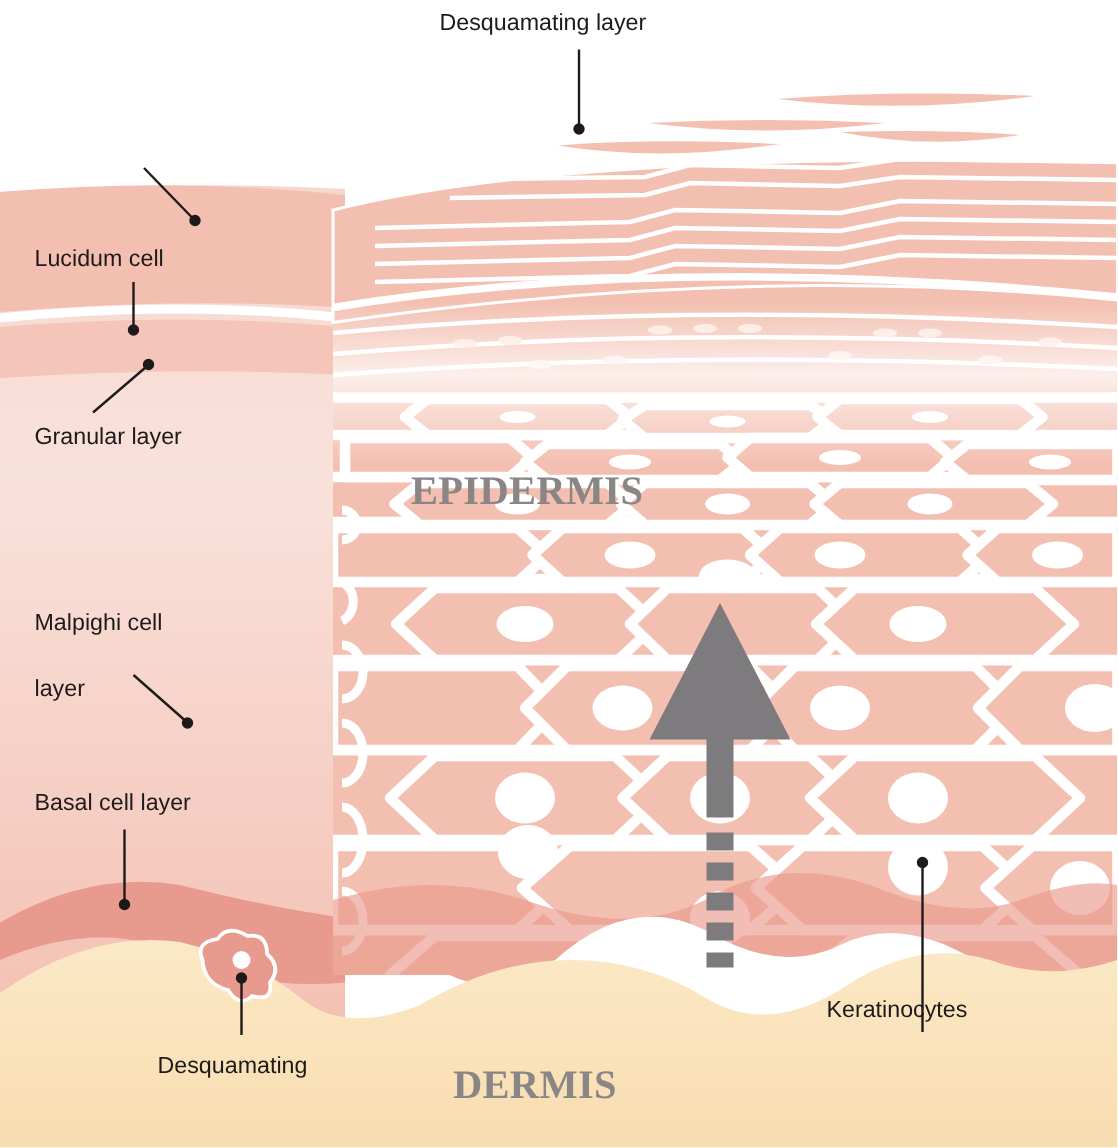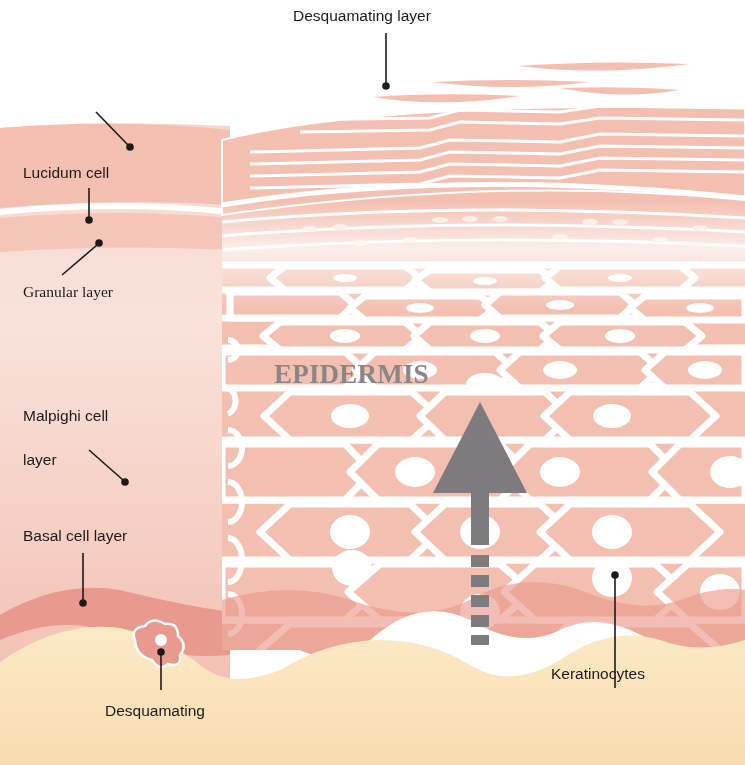--- a/index.html
+++ b/index.html
@@ -234,7 +234,7 @@
 
   <div class="label" style="left:293px; top:6px;">Desquamating layer</div>
   <div class="label" style="left:23px; top:163px;">Lucidum cell</div>
-  <div class="label" style="left:23px; top:282px;font-family:Liberation Serif, serif;">Granular layer</div>
+  <div class="label" style="left:23px; top:282px;">Granular layer</div>
   <div class="label" style="left:23px; top:406px;">Malpighi cell</div>
   <div class="label" style="left:23px; top:450px;">layer</div>
   <div class="label" style="left:23px; top:526px;">Basal cell layer</div>

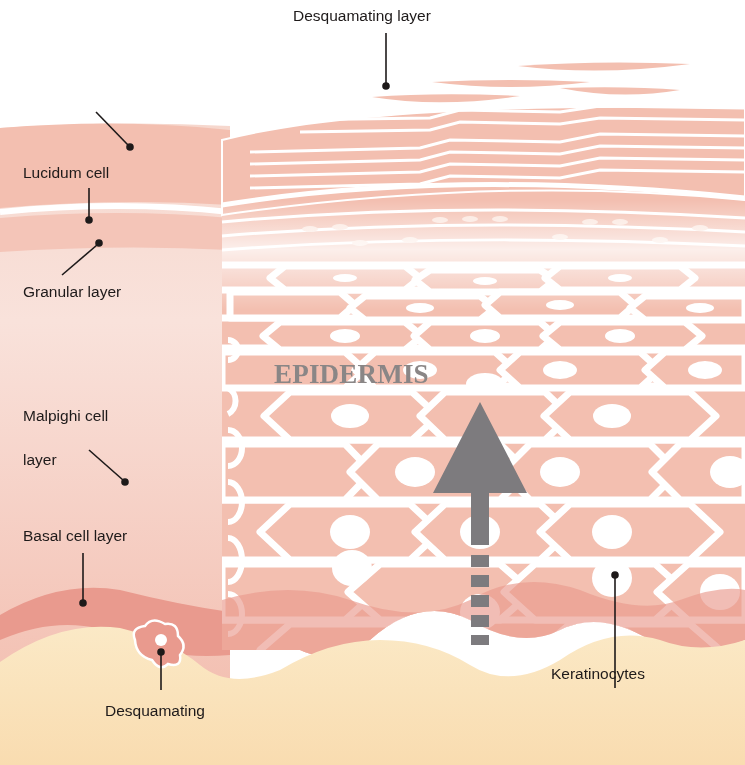--- a/index.html
+++ b/index.html
@@ -11,7 +11,7 @@
            font-size: 15.5px; color: #1e1a1a; line-height: 19px; white-space: nowrap; }
   .big-label { position: absolute; font-family: "Liberation Serif", serif;
                font-weight: bold; font-size: 27px; color: #8a8686; letter-spacing: 0.2px;
-               white-space: nowrap; margin-top: 47px; }
+               white-space: nowrap; }
 </style>
 </head>
 <body>

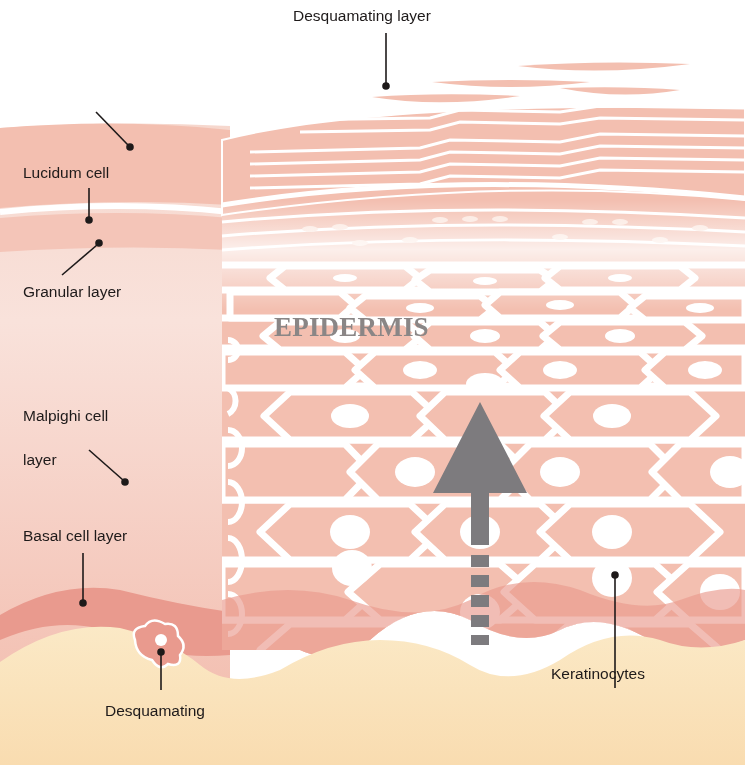--- a/index.html
+++ b/index.html
@@ -242,6 +242,7 @@
   <div class="label" style="left:551px; top:664px;">Keratinocytes</div>
 
   <div class="big-label" style="left:274px; top:312px;">EPIDERMIS</div>
+  <div class="big-label" style="left:302px; top:708px;">DERMIS</div>
 </div>
 
 </body></html>

